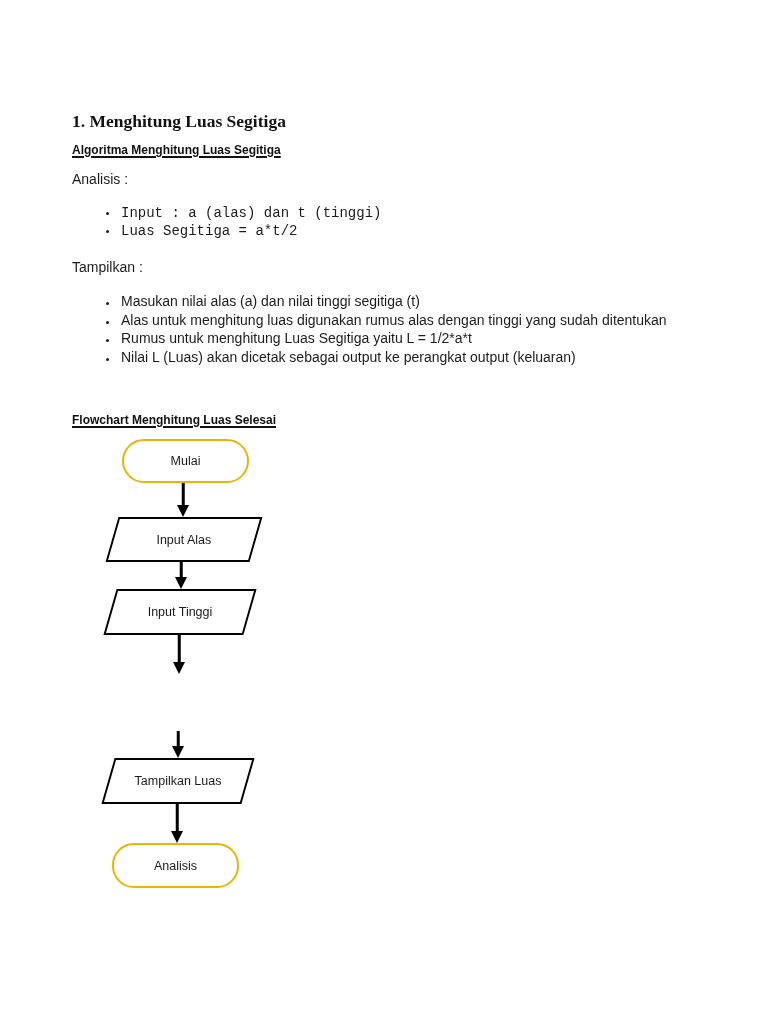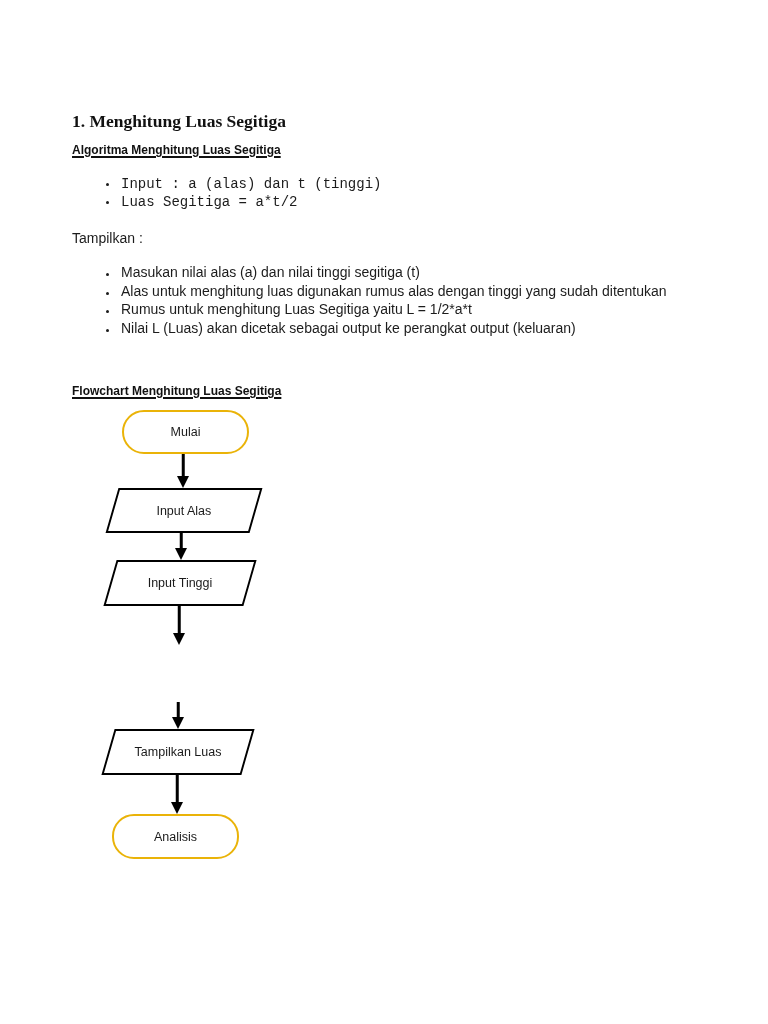--- a/index.html
+++ b/index.html
@@ -127,6 +127,7 @@
 
   <h2 class="underlined-heading">Algoritma Menghitung Luas Segitiga</h2>
 
+  <p class="plain-label">Analisis :</p>
 
   <ul class="bullet-list analisis-list">
     <li>Input : a (alas) dan t (tinggi)</li>

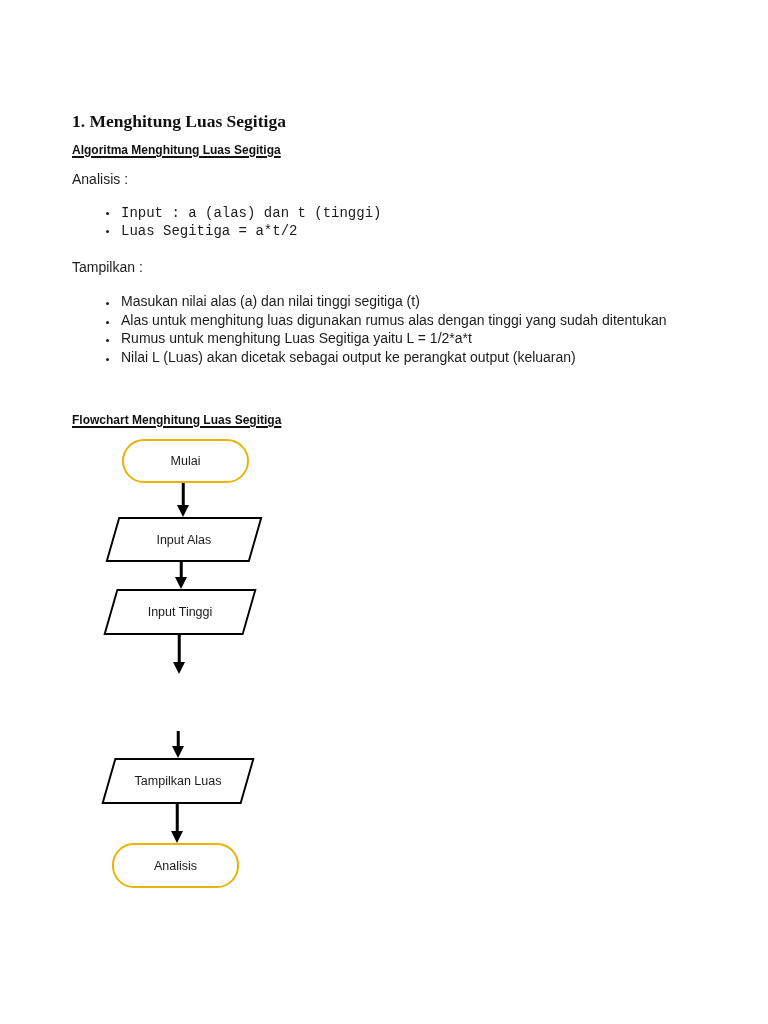--- a/index.html
+++ b/index.html
@@ -143,7 +143,7 @@
     <li>Nilai L (Luas) akan dicetak sebagai output ke perangkat output (keluaran)</li>
   </ul>
 
-  <h2 class="underlined-heading flowchart-heading">Flowchart Menghitung Luas Segitiga</h2>
+  <h2 class="underlined-heading flowchart-heading">Flowchart Menghitung Luas Selesai</h2>
 
   <div class="flowchart">
 

